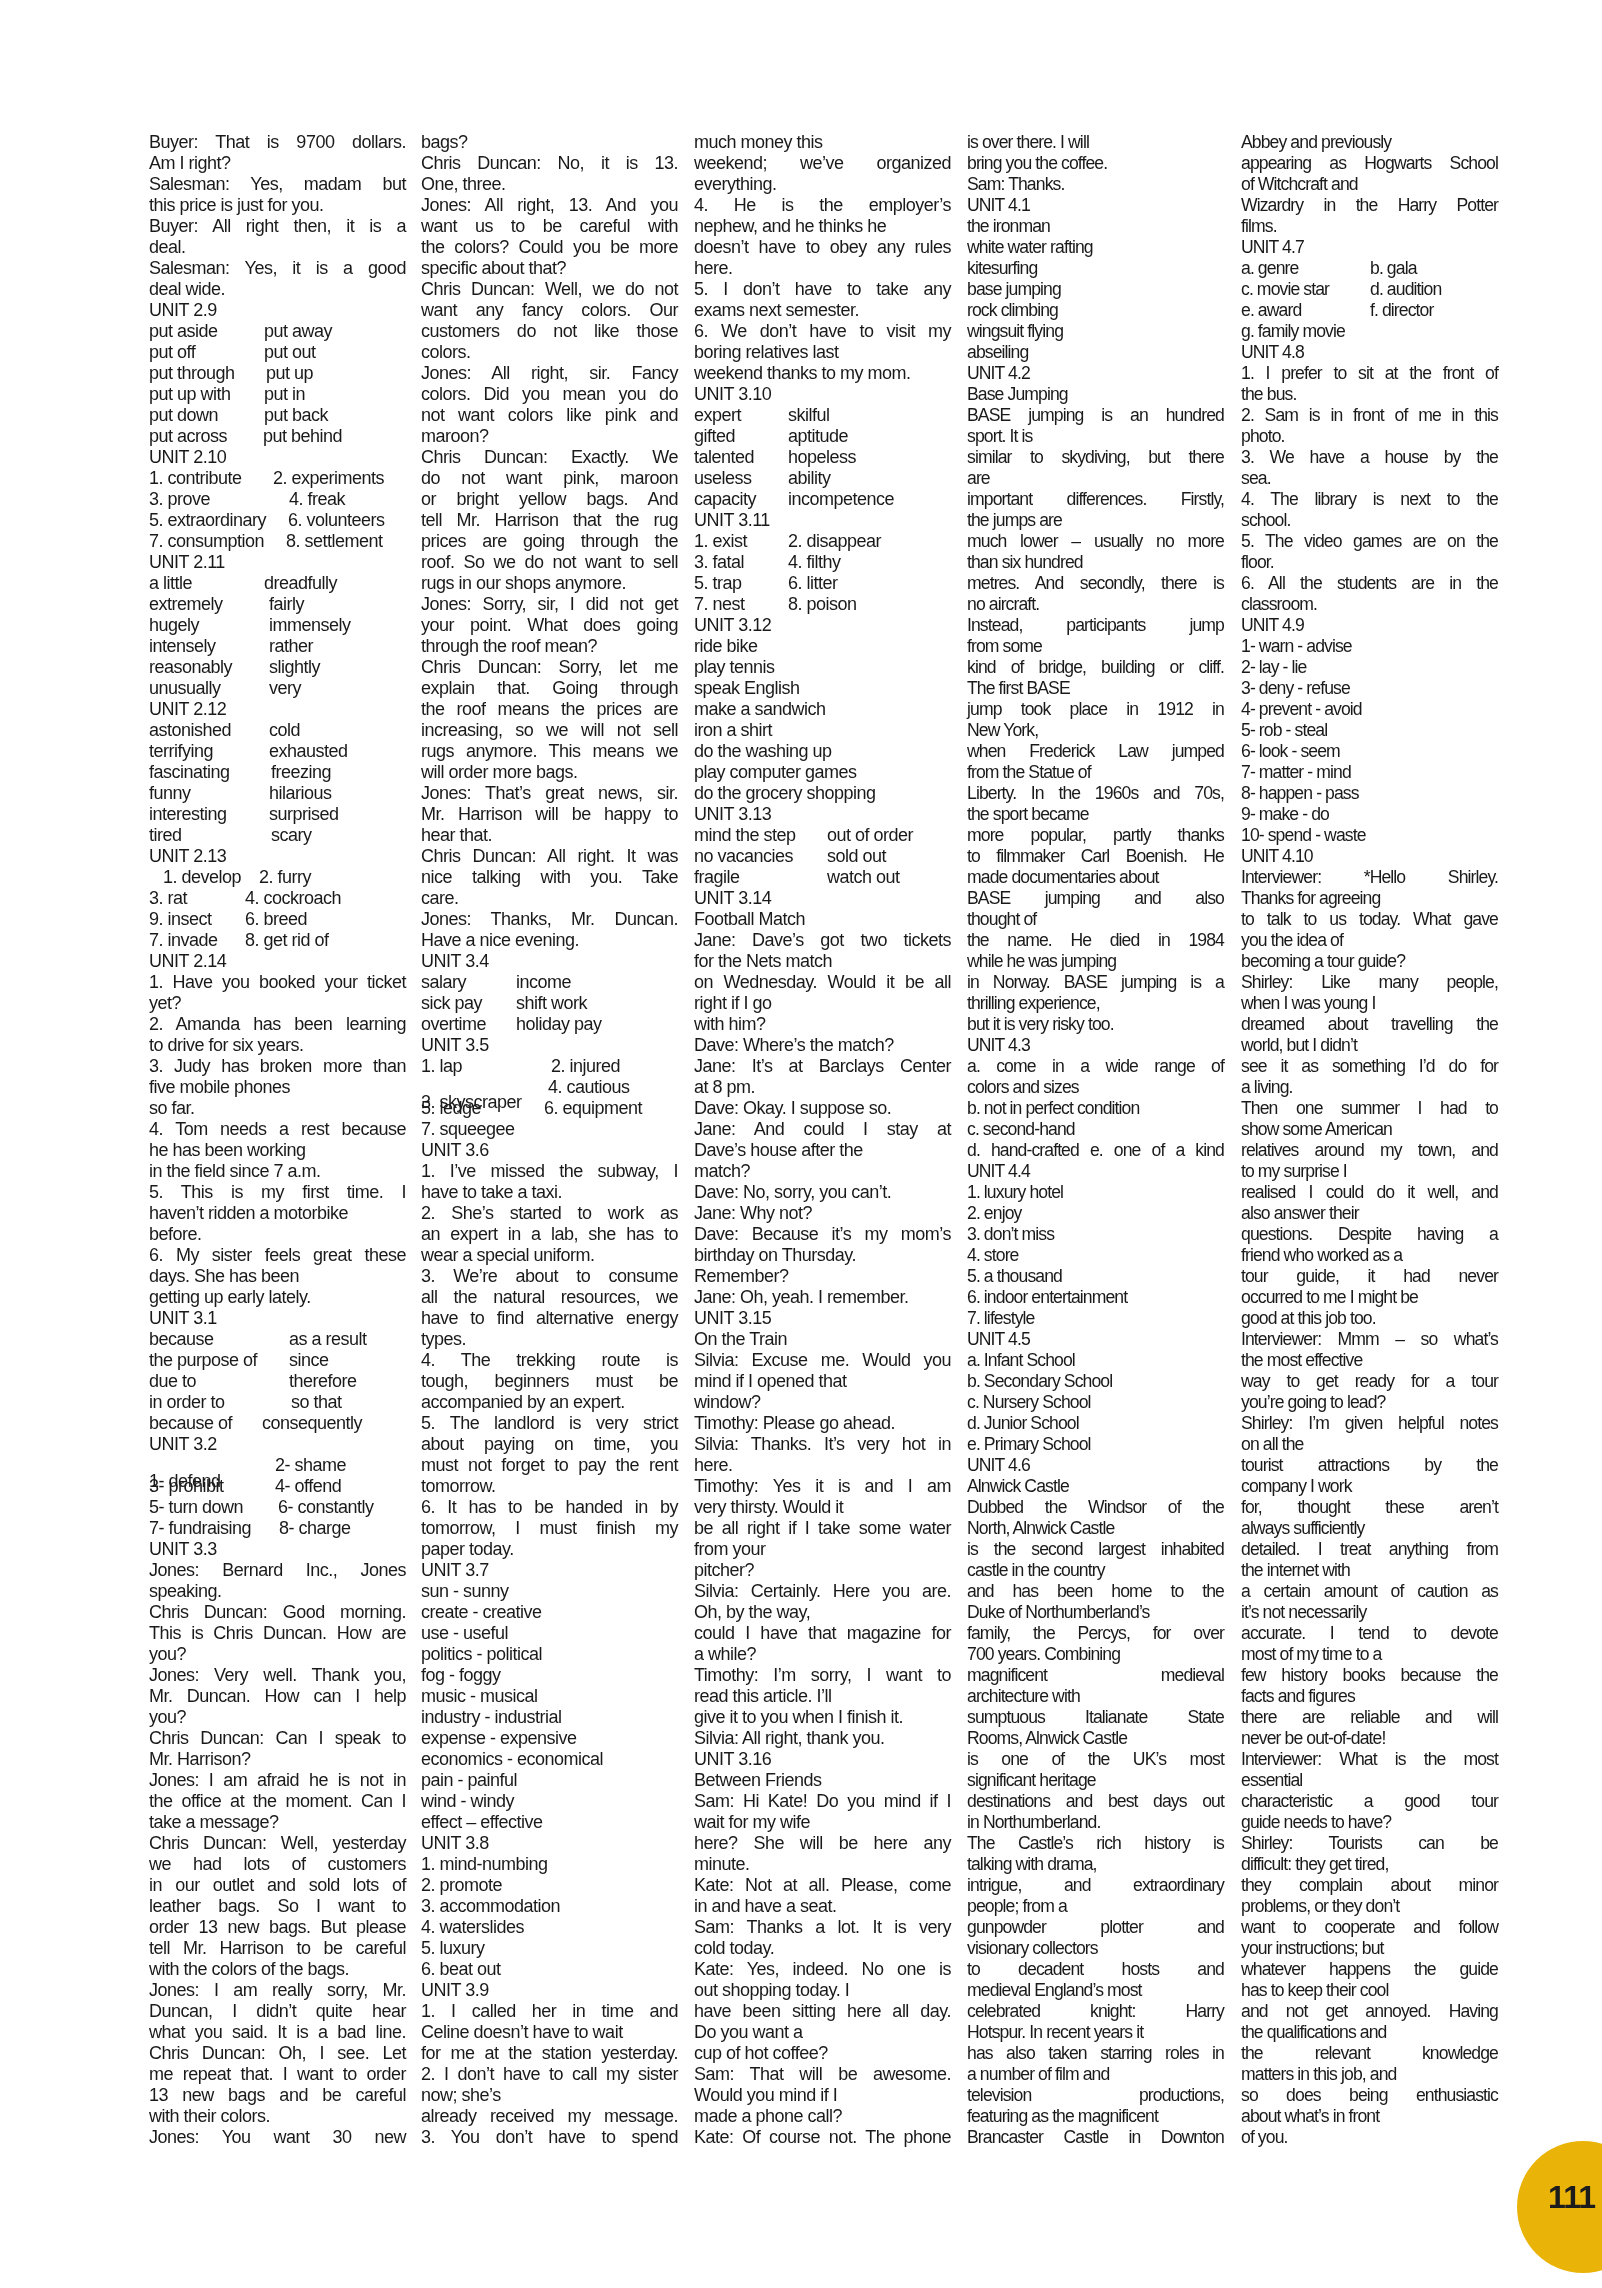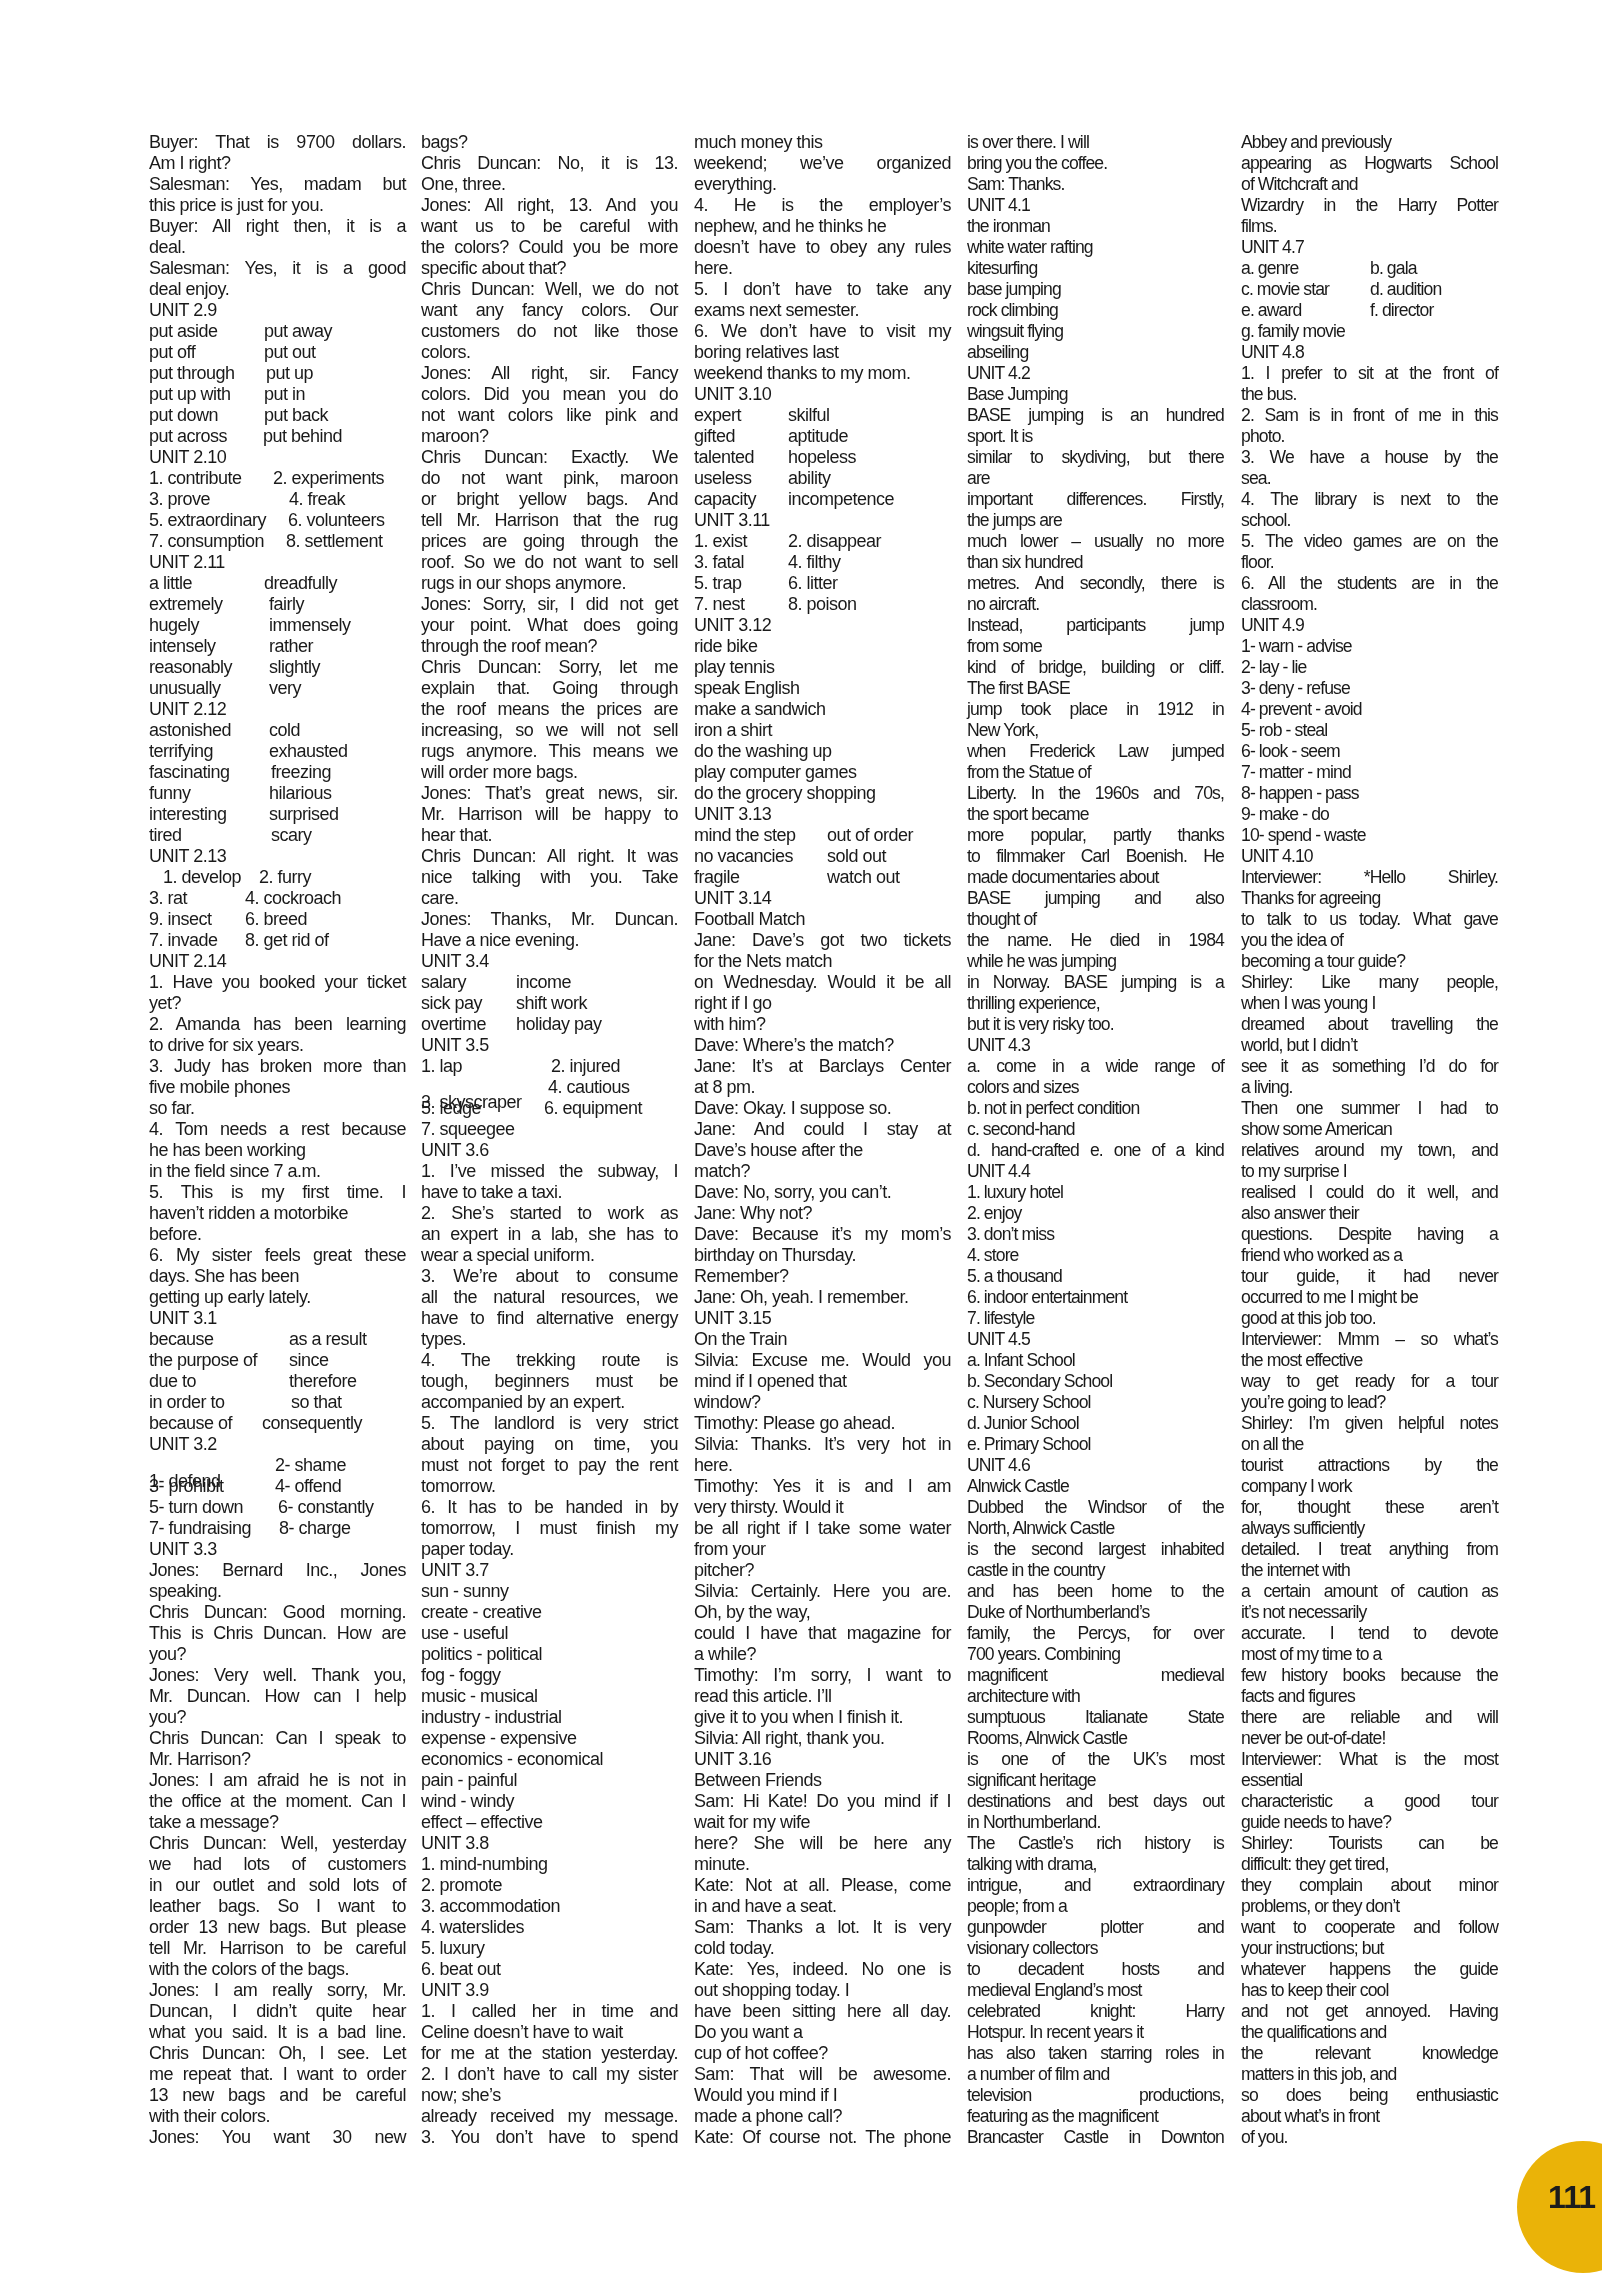--- a/index.html
+++ b/index.html
@@ -40,7 +40,7 @@
       <span class="ln j">Buyer: All right then, it is a</span>
       <span class="ln">deal.</span>
       <span class="ln j">Salesman: Yes, it is a good</span>
-      <span class="ln">deal enjoy.</span>
+      <span class="ln">deal wide.</span>
       <span class="ln">UNIT 2.9</span>
       <span class="ln pair">
         <span class="a" style="width: 115px;">put aside</span>

